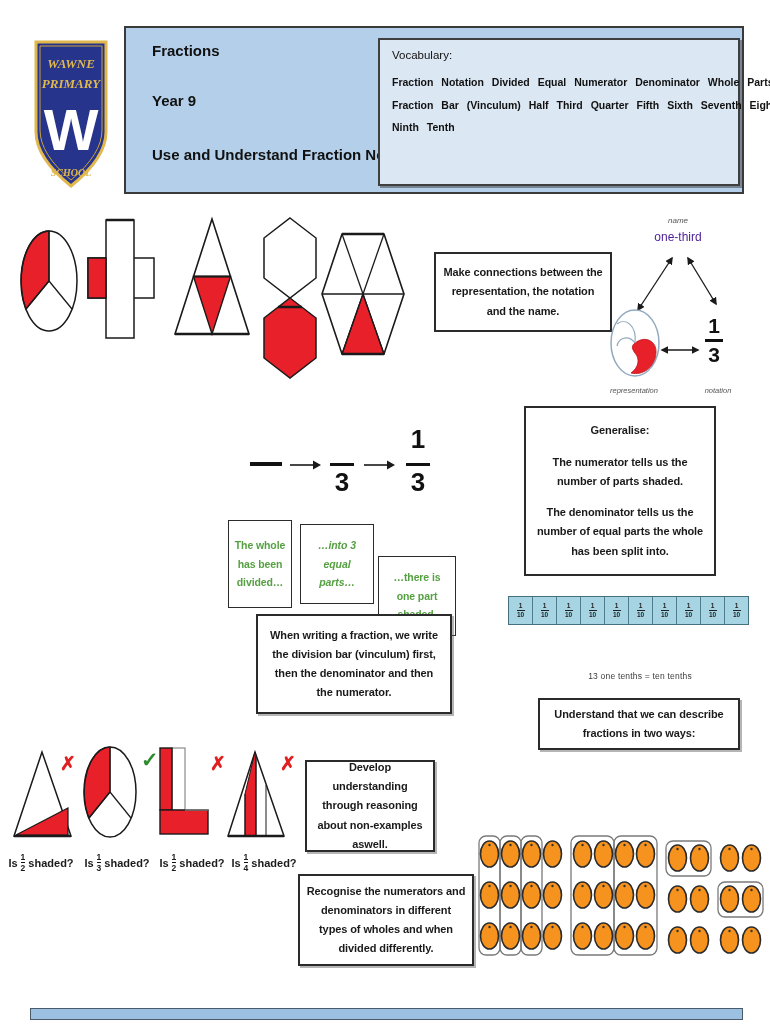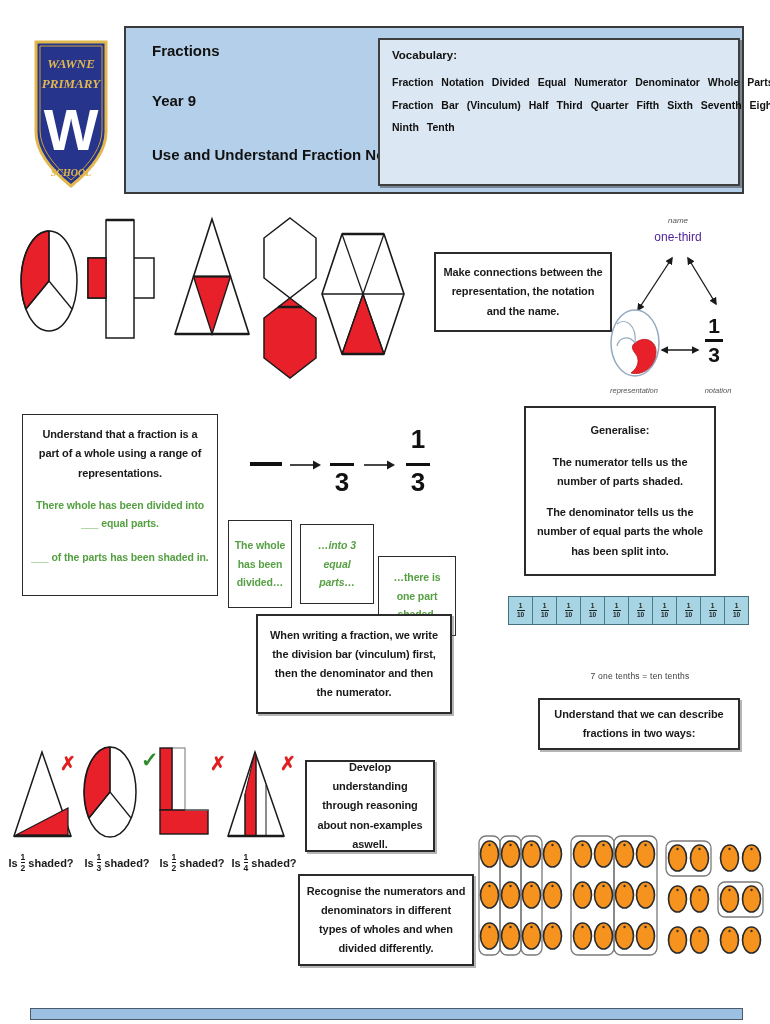--- a/index.html
+++ b/index.html
@@ -27,7 +27,7 @@
     background:#dbe7f3; border:2px solid #3f3f3f; box-shadow:2px 2px 0 rgba(60,60,60,.5);
     padding:9px 12px; color:#111;
   }
-  #vocab-label { font-size:11.5px; font-weight:bold; }
+  #vocab-label { font-size:11.5px; font-weight:normal; }
   .vocab-line { font-size:10.5px; font-weight:600; line-height:2.15; word-spacing:5px; white-space:nowrap; }
   
   .bigfrac { display:flex; flex-direction:column; align-items:center; font-weight:600; color:#111; }

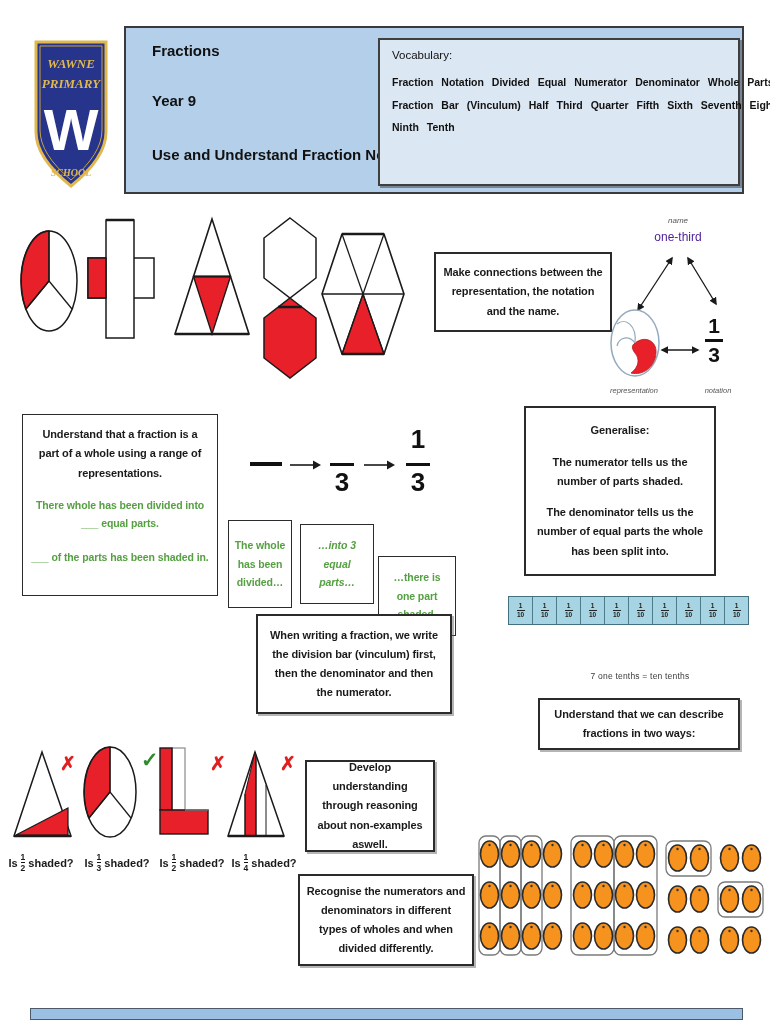--- a/index.html
+++ b/index.html
@@ -155,11 +155,6 @@
   <div class="abs italic-label" style="left:602px; top:386px; width:64px; font-size:7.5px;">representation</div>
   <div class="abs italic-label" style="left:692px; top:386px; width:52px; font-size:7.5px;font-style:italic;">notation</div>
 
-  <div class="box" style="left:22px; top:414px; width:196px; height:182px; border-width:1.5px; font-size:11px; padding:10px 8px; justify-content:flex-start;">
-    <span class="txt">Understand that a fraction is a part of a whole using a range of representations.</span>
-    <span class="txt green" style="margin-top:13px; font-size:10.5px;">There whole has been divided into ___ equal parts.</span>
-    <span class="txt green" style="margin-top:15px; font-size:10.5px;">___ of the parts has been shaded in.</span>
-  </div>
 
   <div class="seq-bar" style="left:250px; top:462px; width:32px; height:4px;"></div>
   <svg style="left:288px; top:458px;" width="34" height="14" viewBox="0 0 34 14">

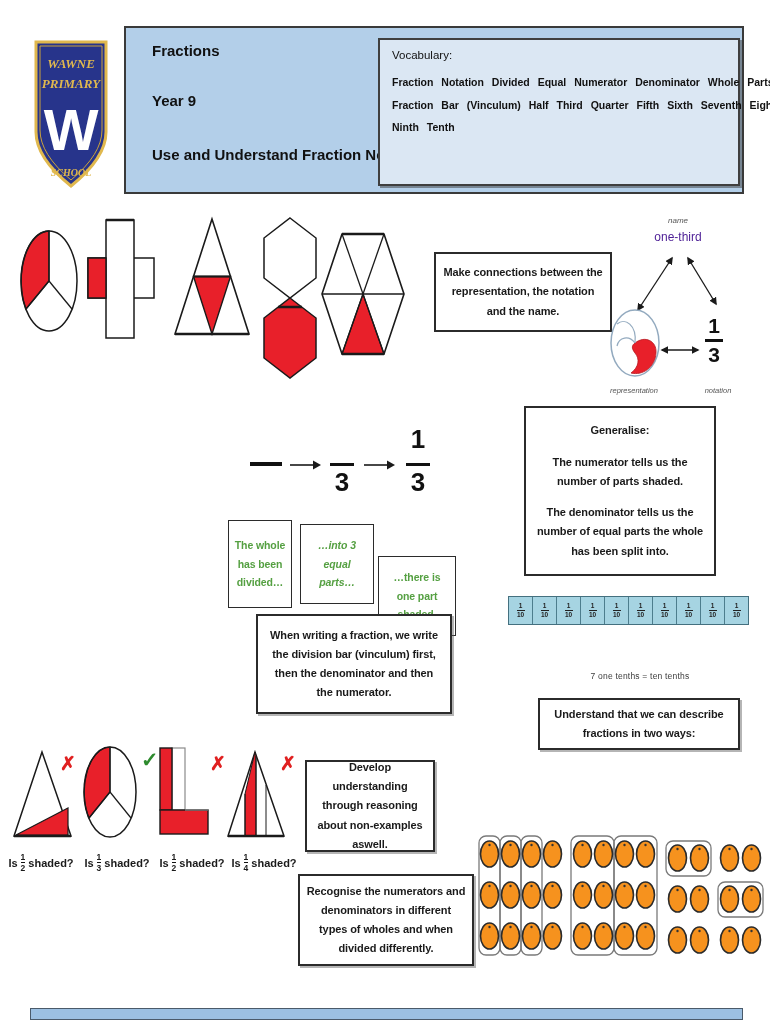--- a/index.html
+++ b/index.html
@@ -241,7 +241,7 @@
         </div>
       </div>
     </div>
-  <div id="tenths-caption">7 one tenths = ten tenths</div>
+  <div id="tenths-caption">13 one tenths = ten tenths</div>
 
   <div class="box shadow" style="left:256px; top:614px; width:196px; height:100px; border-width:2px; font-size:11px; padding:8px;">
     <span class="txt">When writing a fraction, we write the division bar (vinculum) first, then the denominator and then the numerator.</span>

